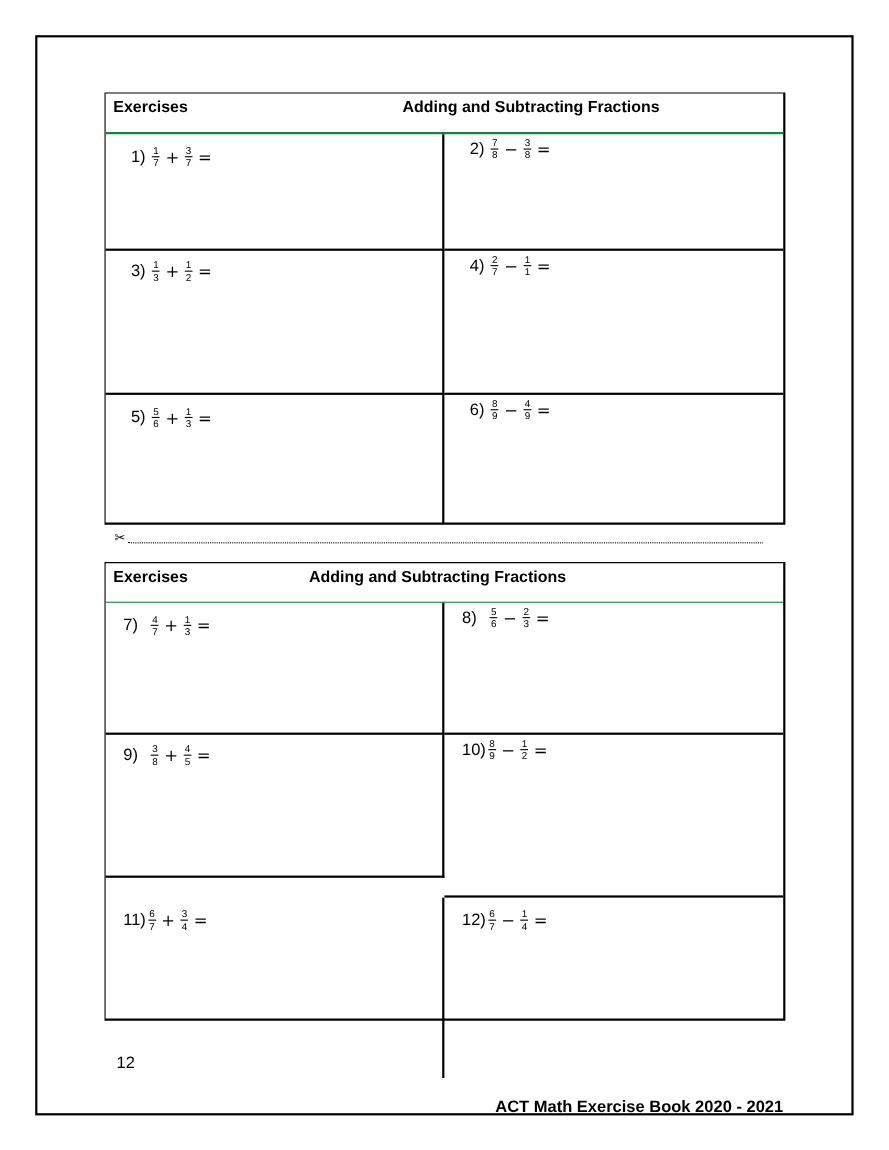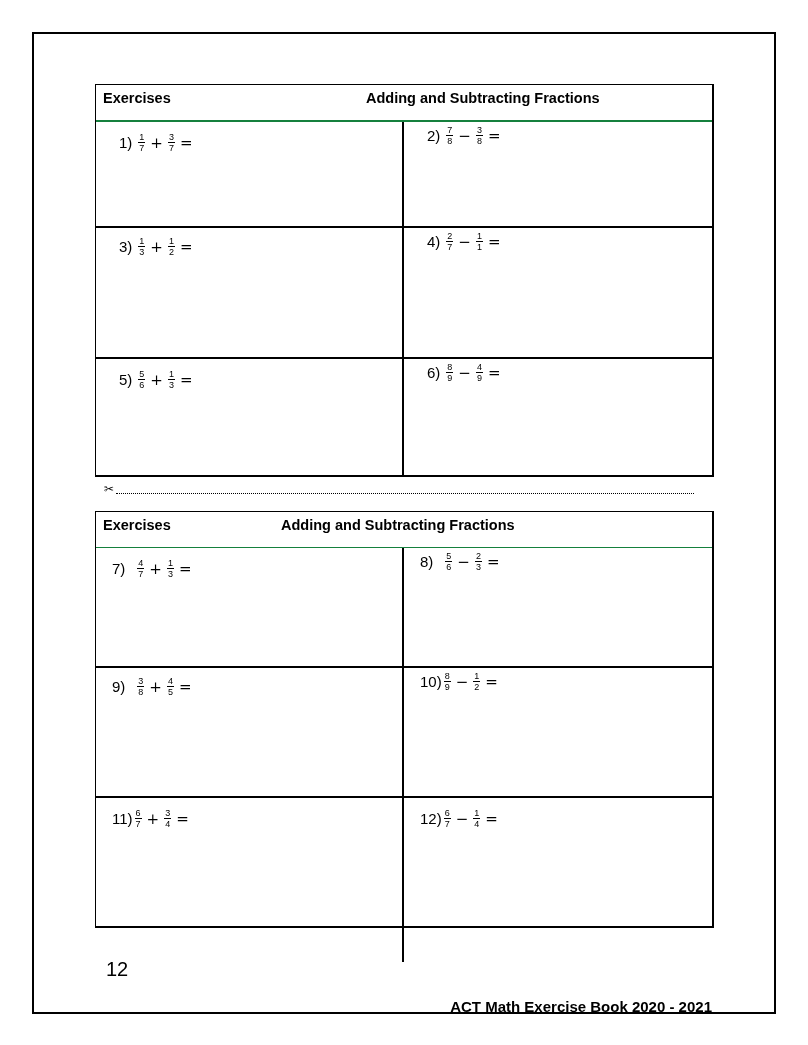--- a/index.html
+++ b/index.html
@@ -189,7 +189,7 @@
         <span class="eq">=</span>
       </div>
     </div>
-    <div class="cell" style="height:130px;">
+    <div class="cell" style="height:148px;">
       <div class="problem" style="left:16px; top:3px;">
         <span class="pnum" style="margin-right:0;">10)</span>
         <span class="frac">

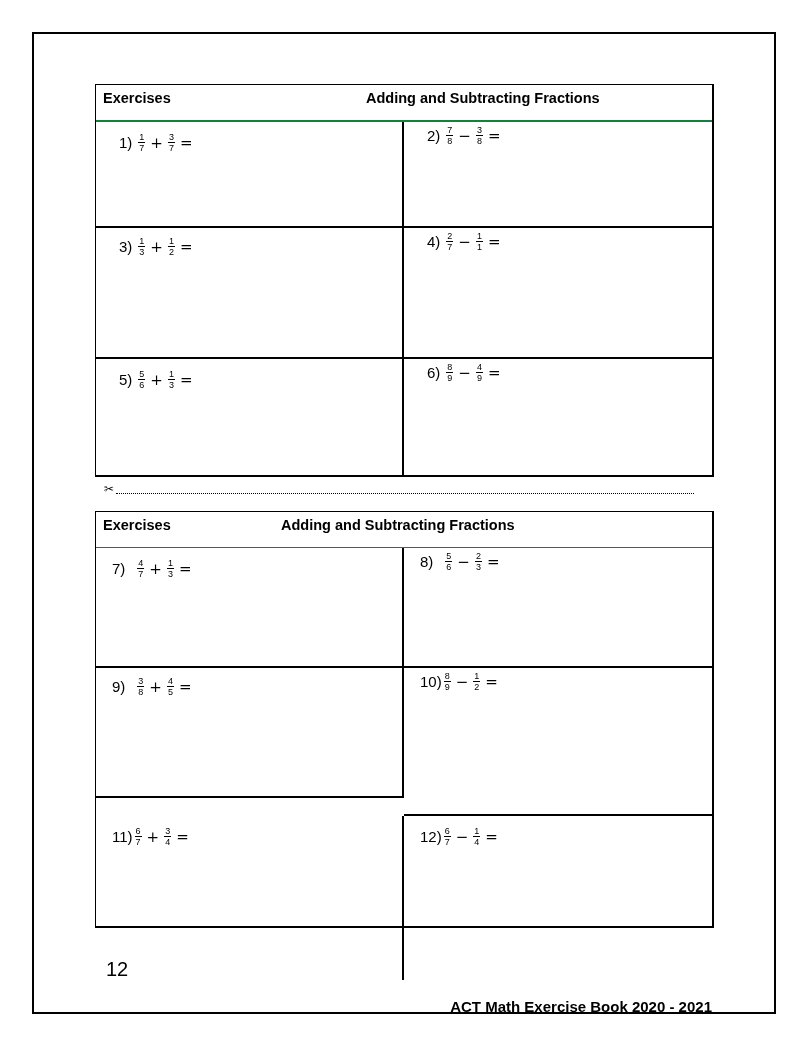--- a/index.html
+++ b/index.html
@@ -21,7 +21,7 @@
   .eq { font-family: "DejaVu Serif", serif; font-size: 15px; margin-left: 3px; }
   .cutline { position: absolute; left: 104px; top: 482px; width: 590px; font-size: 12px; white-space: nowrap; overflow: hidden; display: flex; align-items: center; }
   .cutline .dots { flex: 1; border-bottom: 1px dotted #000; height: 0; margin-top: 8px; margin-left: 2px; }
-  .footer-page { position: absolute; left: 106px; top: 958px; font-size: 20px; font-family: "Liberation Sans", sans-serif; }
+  .footer-page { position: absolute; left: 106px; top: 958px; font-size: 15px; font-family: "Liberation Sans", sans-serif; }
   .footer-title { position: absolute; right: 96px; top: 962px; font-size: 15px; font-weight: bold; font-family: "Liberation Sans", sans-serif; margin-top: 36px; }
 </style>
 </head>

